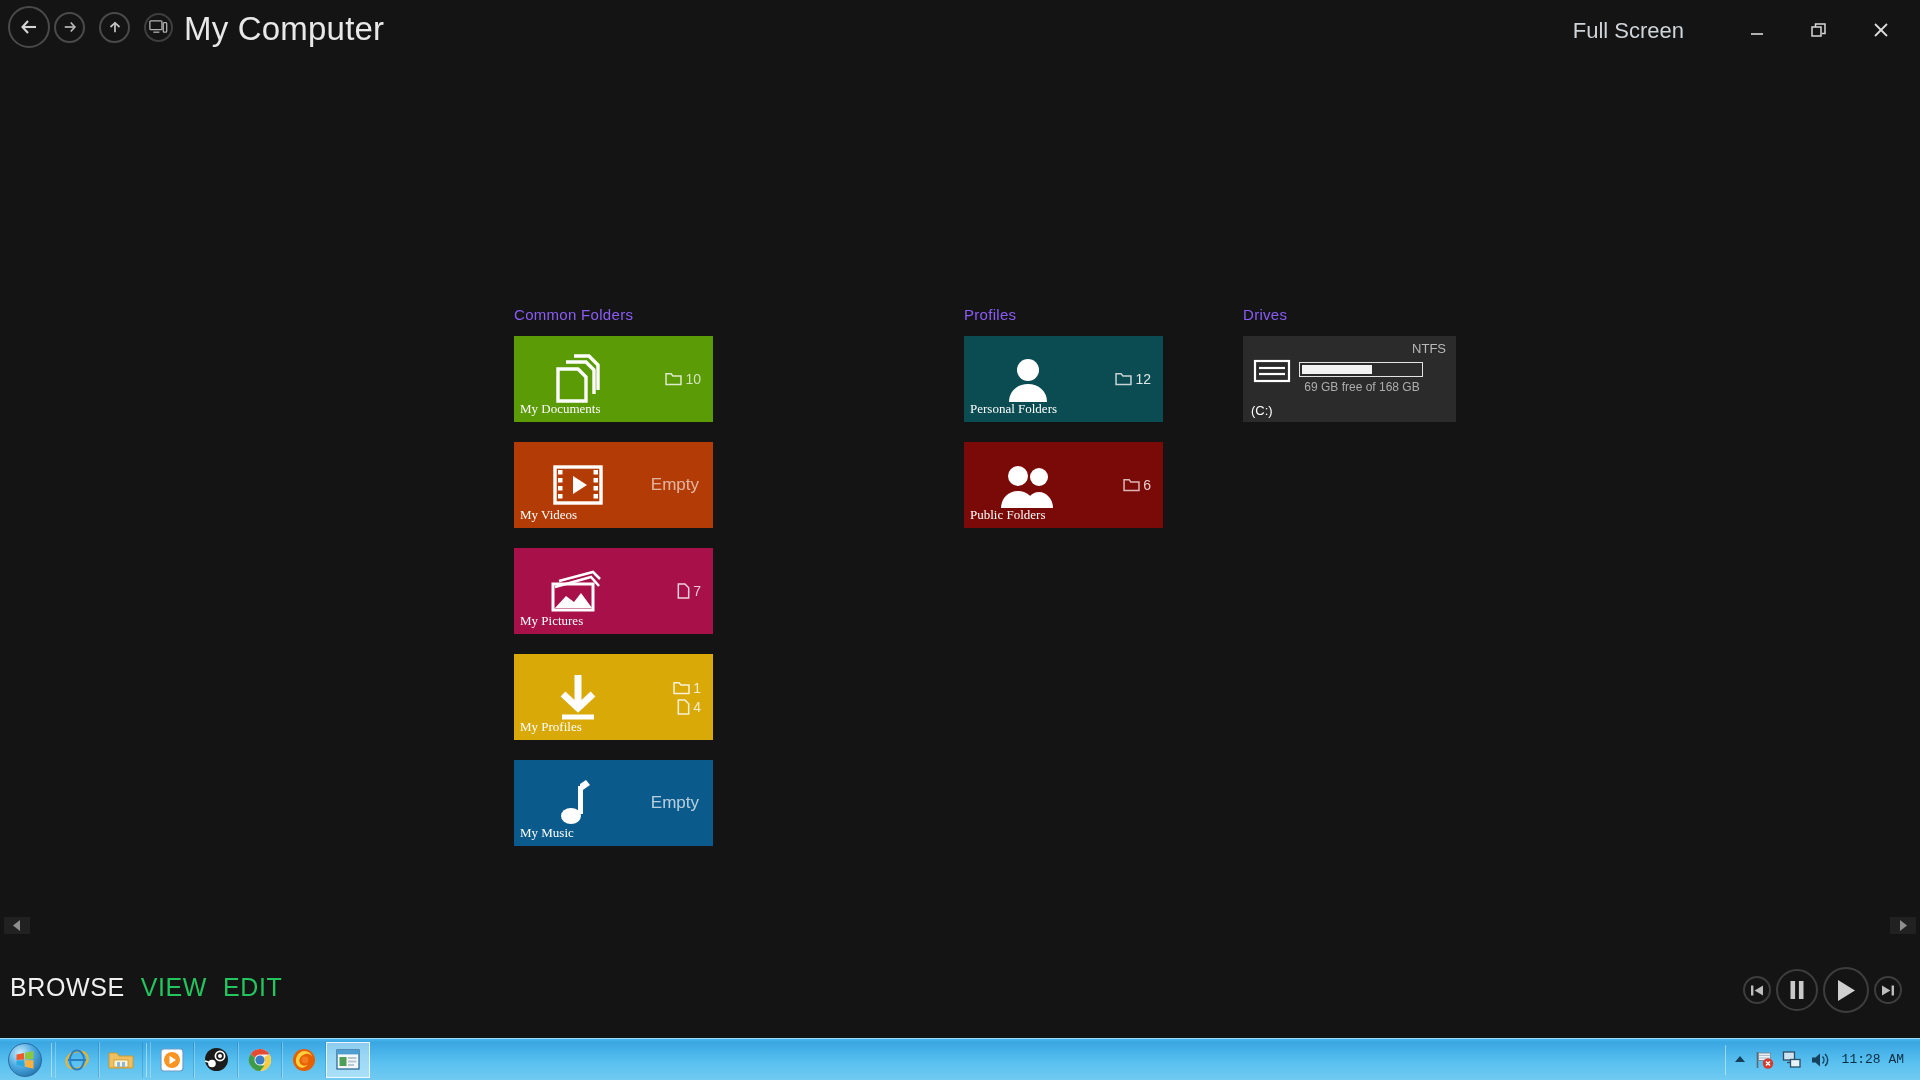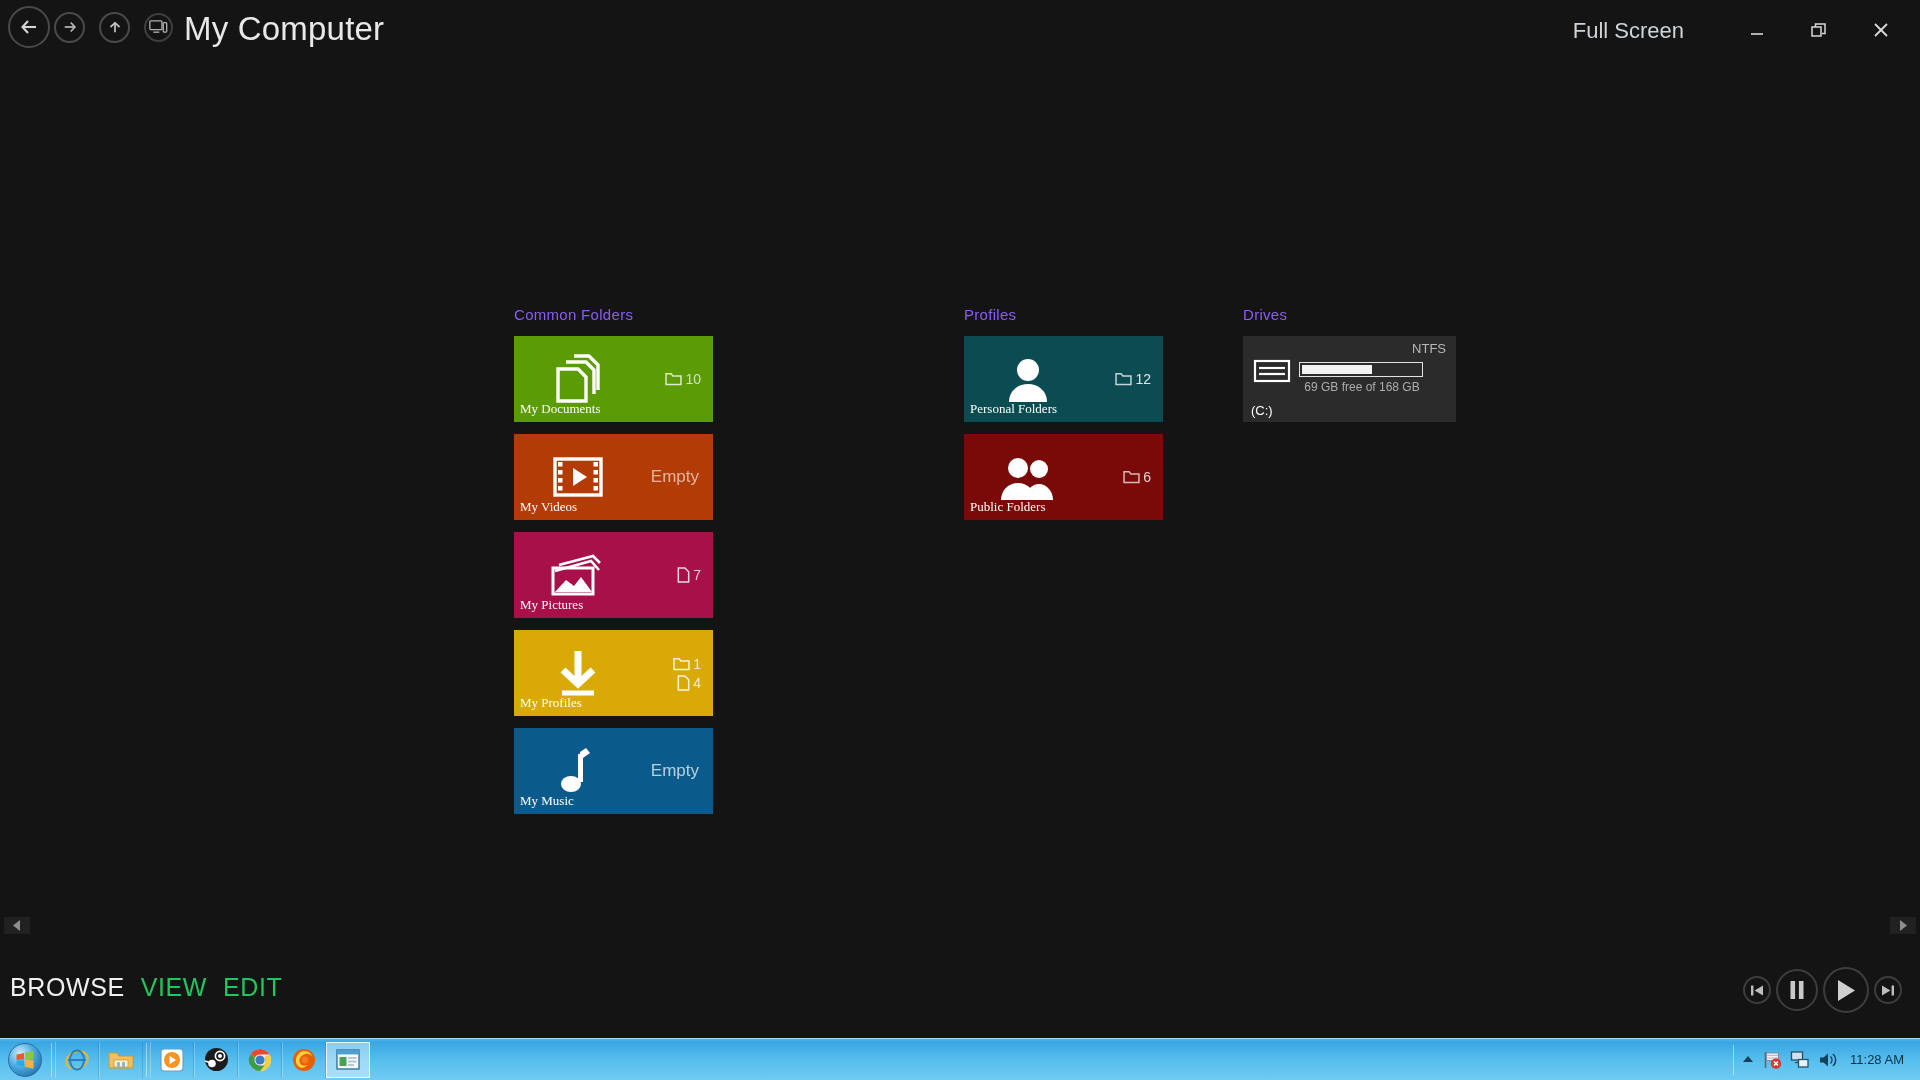--- a/index.html
+++ b/index.html
@@ -51,7 +51,7 @@
     font-size: 15px; font-weight: 300; color: #8b5cf6;
     margin-bottom: 13px; letter-spacing: .3px;
   }
-  .tile-grid { display: flex; flex-wrap: wrap; gap: 12px; }
+  .tile-grid { display: flex; flex-wrap: wrap; gap: 20px; }
   .tile {
     position: relative;
     width: 199px; height: 86px;

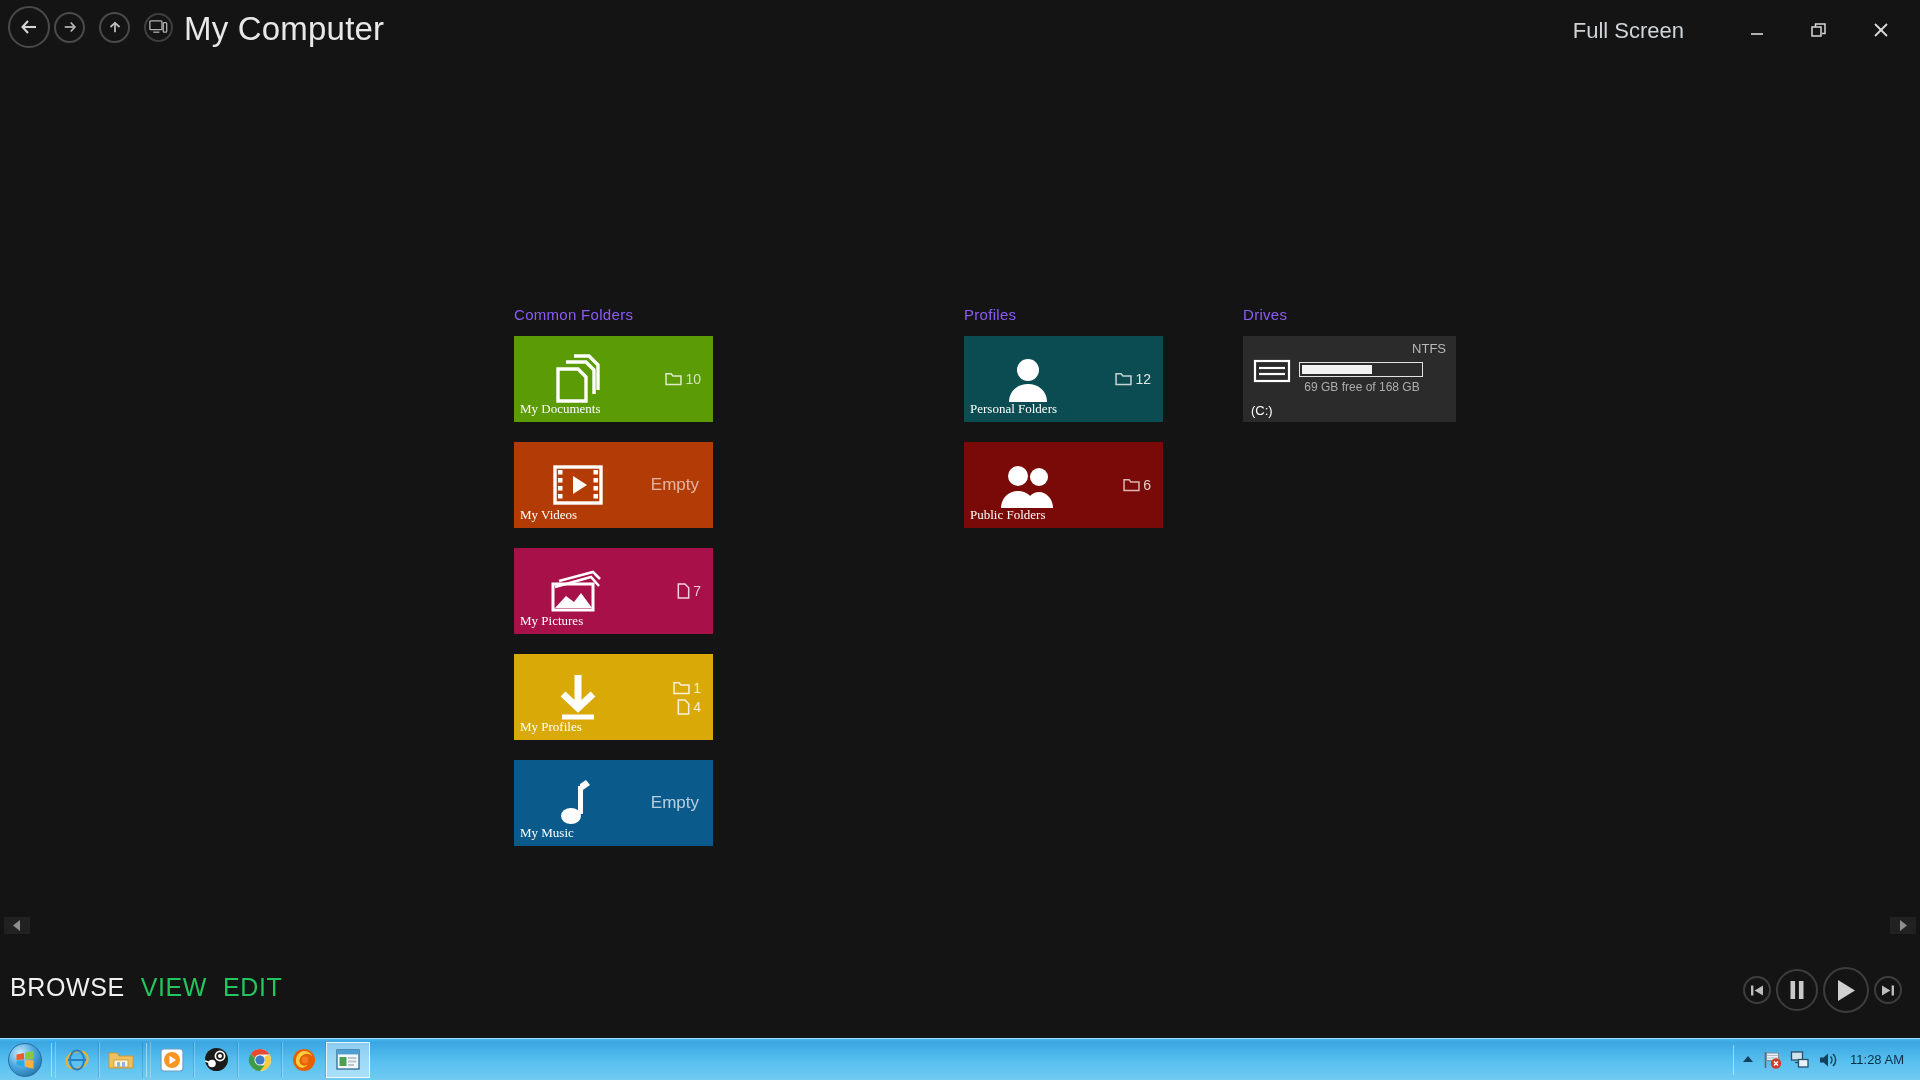--- a/index.html
+++ b/index.html
@@ -154,7 +154,7 @@
     position: absolute; left: 0; bottom: 0; width: 1920px; height: 42px;
     background: linear-gradient(180deg,#4bb7ef 0%, #3aa6e2 8%, #58c0ef 55%, #71caf2 100%);
     border-top: 1px solid #9bdcff;
-    display: flex; align-items: center;
+    display: flex; align-items: center; font-family: Liberation Mono, monospace;
   }
   .start-orb {
     width: 46px; height: 38px;

